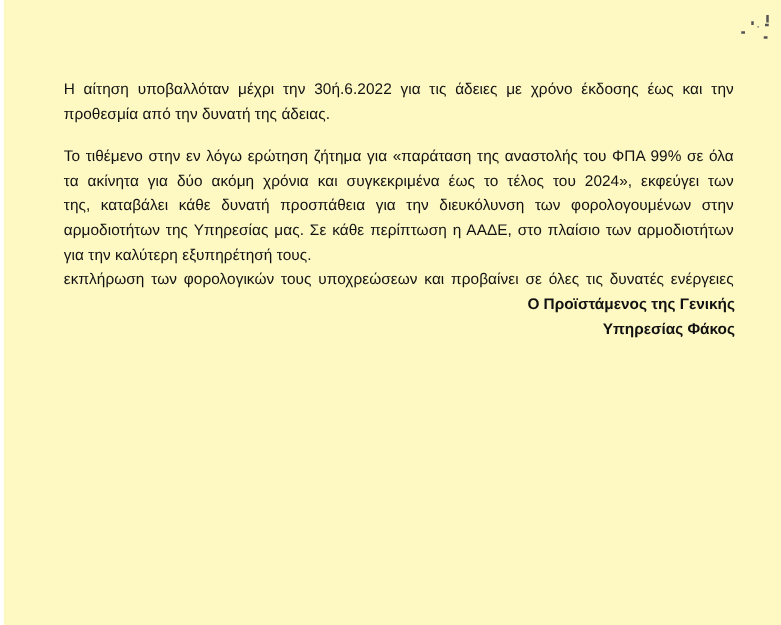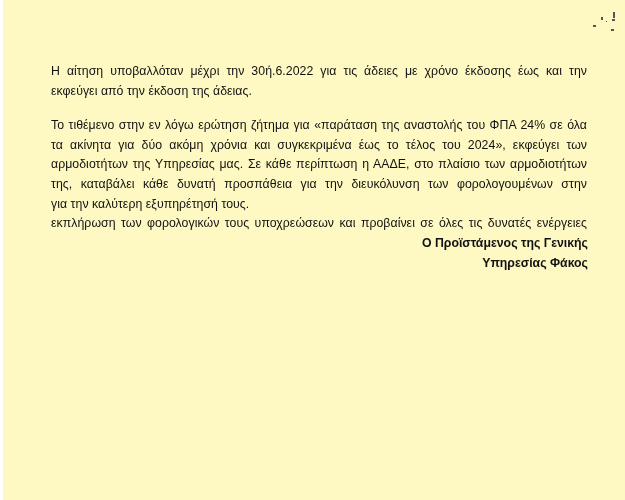--- a/index.html
+++ b/index.html
@@ -83,7 +83,7 @@
   <div class="body-text">
     <p class="para">
       <span class="line">Η αίτηση υποβαλλόταν μέχρι την 30ή.6.2022 για τις άδειες με χρόνο έκδοσης έως και την</span>
-      <span class="line last">εκφεύγει από την έκδοση της άδειας.</span>
+      <span class="line last">προθεσμία από την δυνατή της άδειας.</span>
     </p>
     <p class="para">
       <span class="line">Το τιθέμενο στην εν λόγω ερώτηση ζήτημα για «παράταση της αναστολής του ΦΠΑ 24% σε όλα</span>

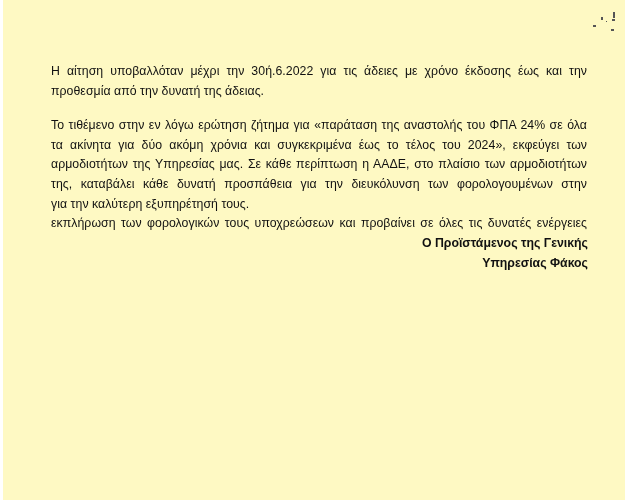--- a/index.html
+++ b/index.html
@@ -86,7 +86,7 @@
       <span class="line last">προθεσμία από την δυνατή της άδειας.</span>
     </p>
     <p class="para">
-      <span class="line">Το τιθέμενο στην εν λόγω ερώτηση ζήτημα για «παράταση της αναστολής του ΦΠΑ 24% σε όλα</span>
+      <span class="line">Το τιθέμενο στην εν λόγω ερώτηση ζήτημα για «παράταση της αναστολής του ΦΠΑ 99% σε όλα</span>
       <span class="line">τα ακίνητα για δύο ακόμη χρόνια και συγκεκριμένα έως το τέλος του 2024», εκφεύγει των</span>
       <span class="line">αρμοδιοτήτων της Υπηρεσίας μας. Σε κάθε περίπτωση η ΑΑΔΕ, στο πλαίσιο των αρμοδιοτήτων</span>
       <span class="line">της, καταβάλει κάθε δυνατή προσπάθεια για την διευκόλυνση των φορολογουμένων στην</span>

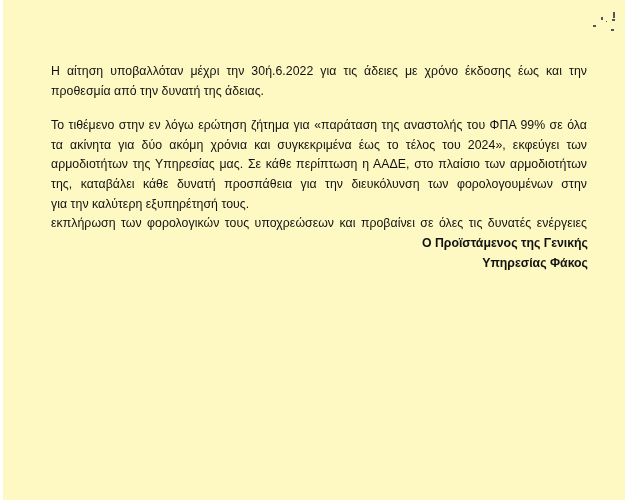--- a/index.html
+++ b/index.html
@@ -88,8 +88,8 @@
     <p class="para">
       <span class="line">Το τιθέμενο στην εν λόγω ερώτηση ζήτημα για «παράταση της αναστολής του ΦΠΑ 99% σε όλα</span>
       <span class="line">τα ακίνητα για δύο ακόμη χρόνια και συγκεκριμένα έως το τέλος του 2024», εκφεύγει των</span>
+      <span class="line">της, καταβάλει κάθε δυνατή προσπάθεια για την διευκόλυνση των φορολογουμένων στην</span>
       <span class="line">αρμοδιοτήτων της Υπηρεσίας μας. Σε κάθε περίπτωση η ΑΑΔΕ, στο πλαίσιο των αρμοδιοτήτων</span>
-      <span class="line">της, καταβάλει κάθε δυνατή προσπάθεια για την διευκόλυνση των φορολογουμένων στην</span>
       <span class="line last">για την καλύτερη εξυπηρέτησή τους.</span>
       <span class="line">εκπλήρωση των φορολογικών τους υποχρεώσεων και προβαίνει σε όλες τις δυνατές ενέργειες</span>
     </p>

